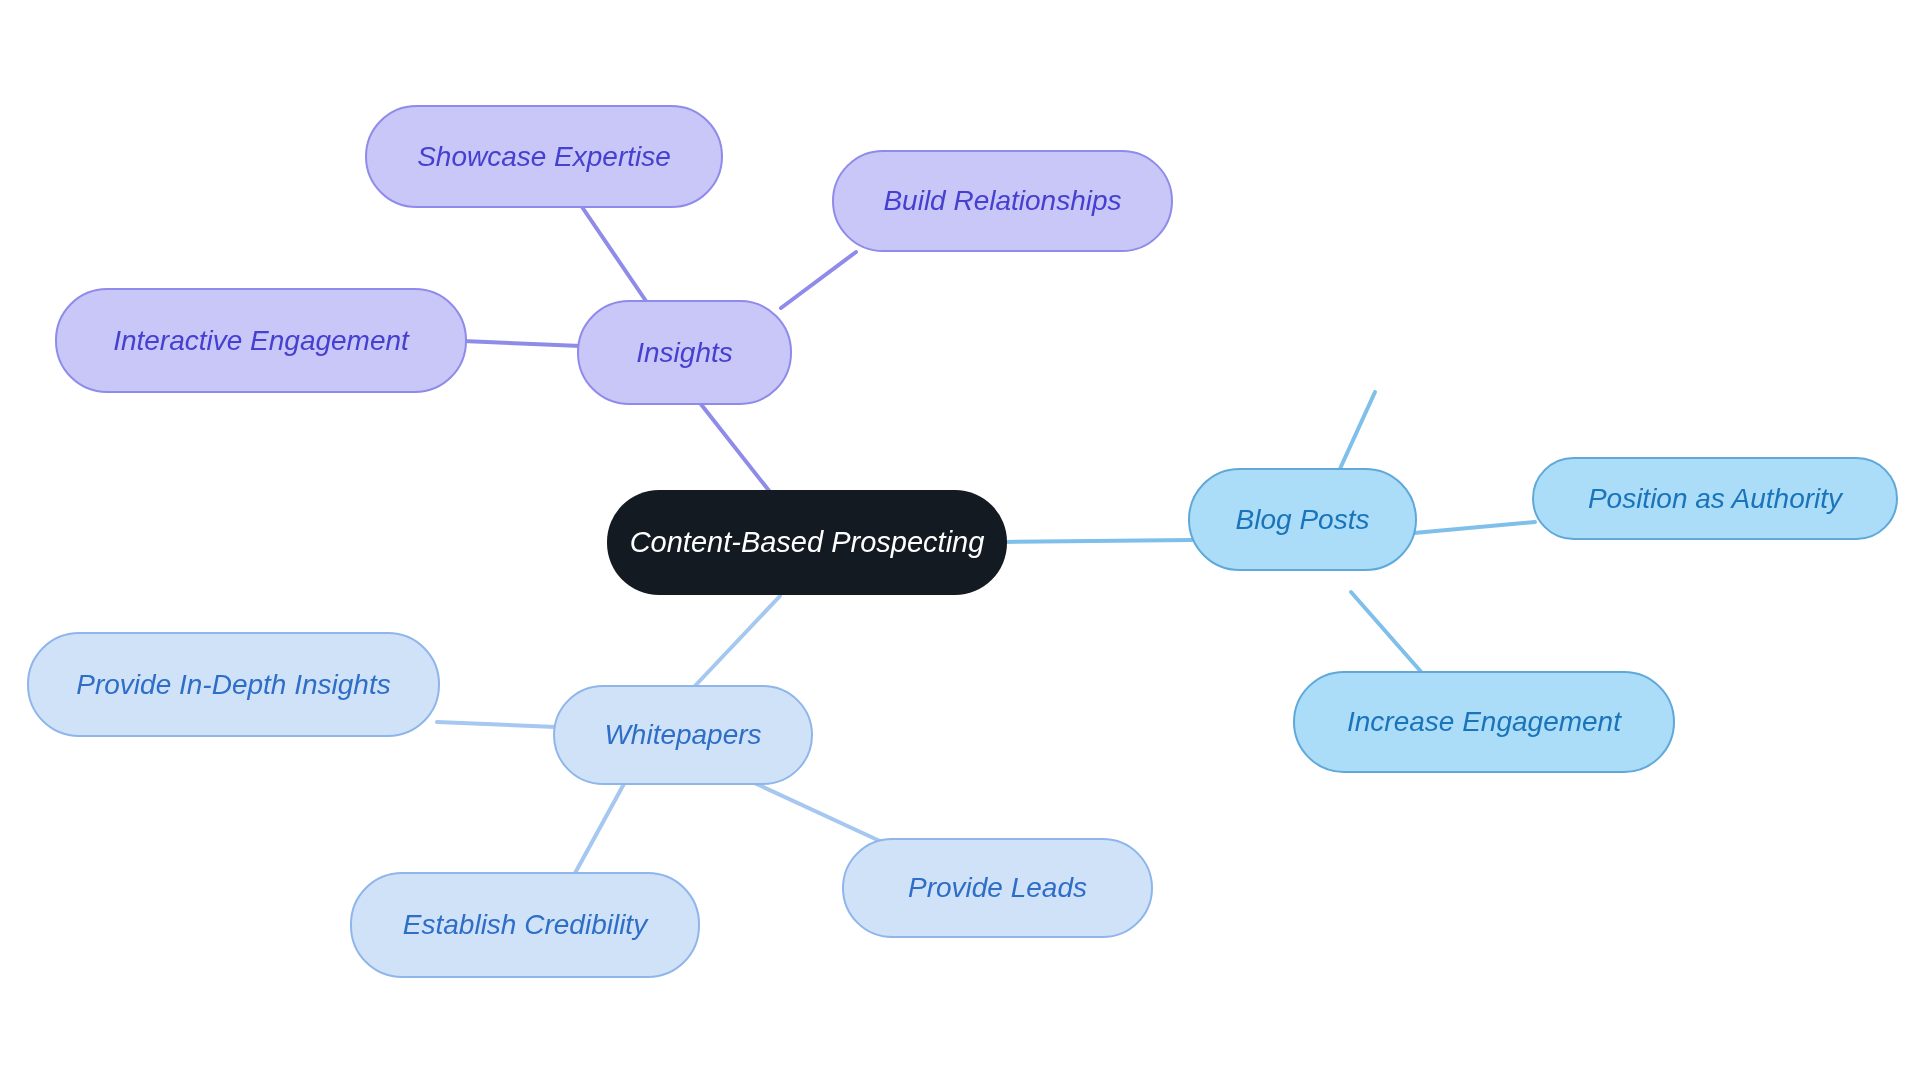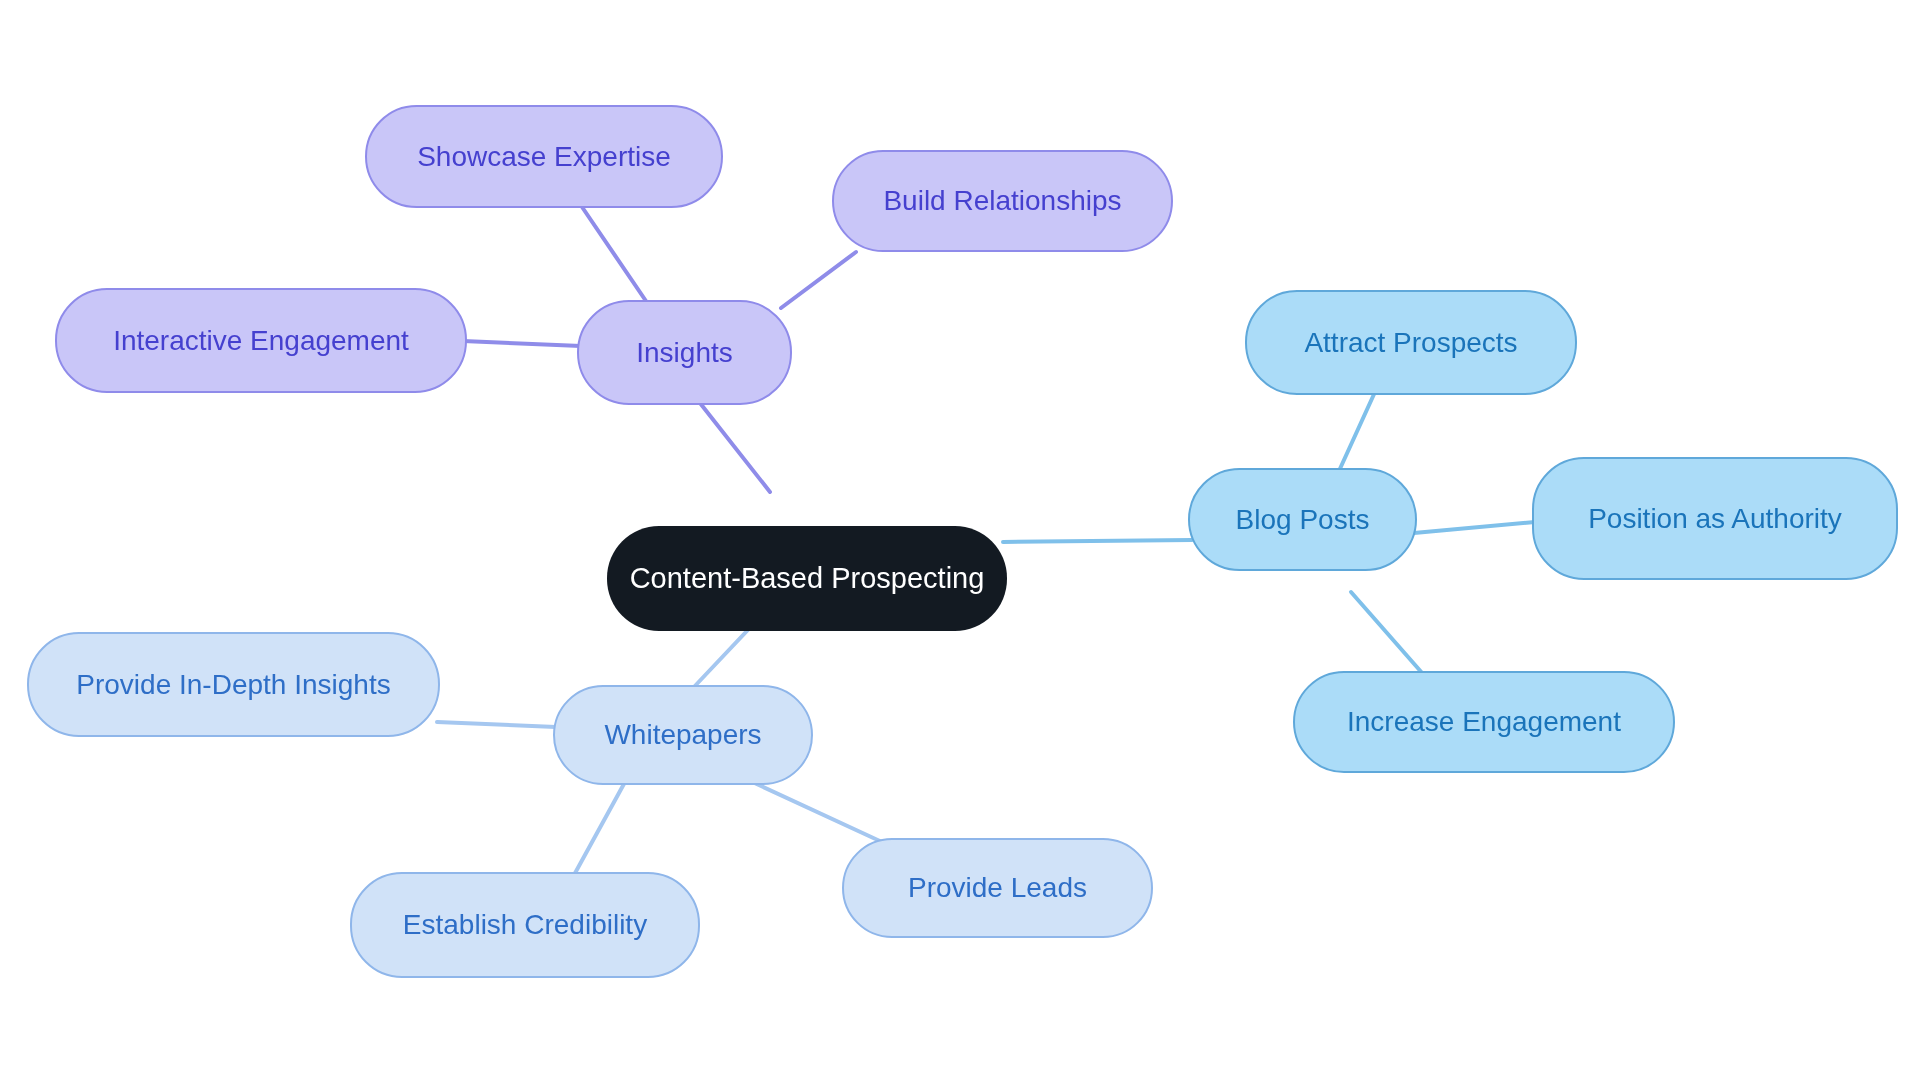--- a/index.html
+++ b/index.html
@@ -35,6 +35,7 @@
     box-sizing: border-box;
     white-space: nowrap;
     cursor: pointer;
+    font-style: italic;
   }
   .node.root {
     background: #131a22;

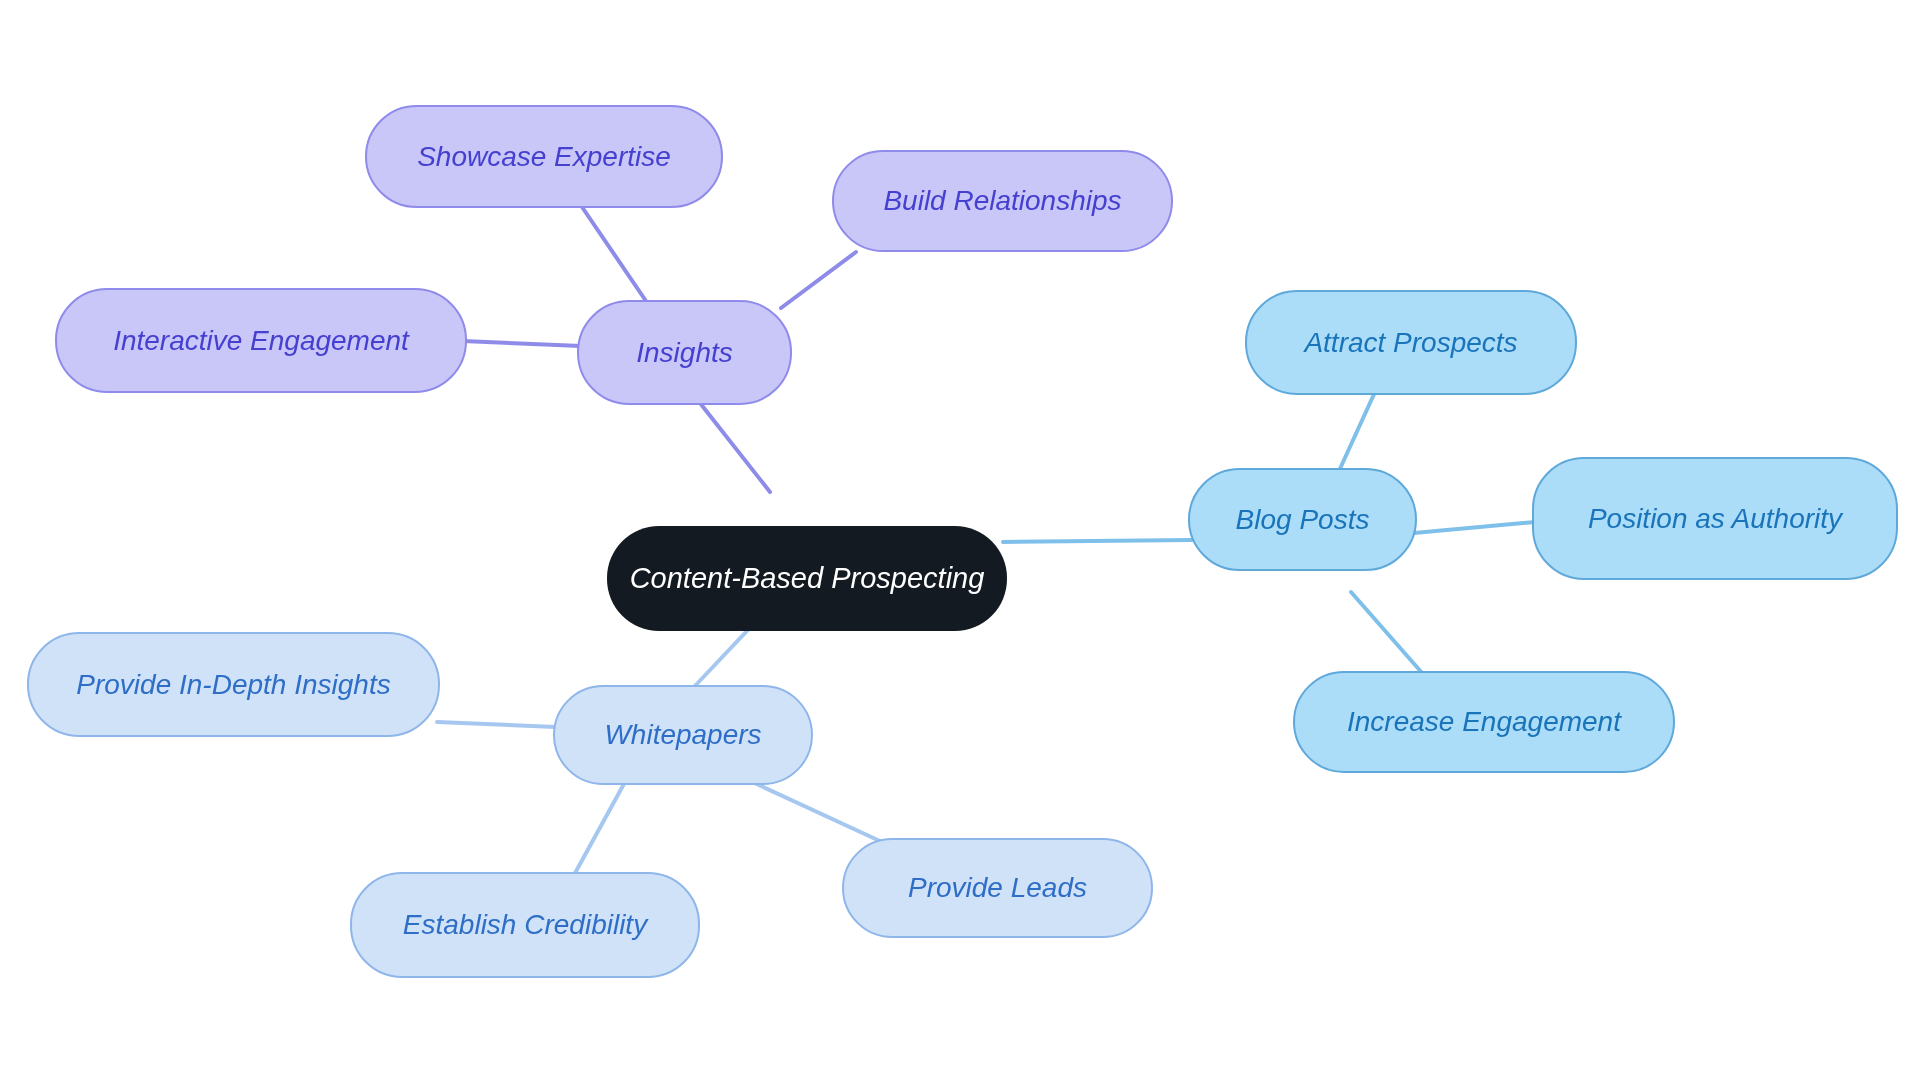--- a/index.html
+++ b/index.html
@@ -94,7 +94,6 @@
 
   <div class="node blog" style="left:1188px; top:468px; width:229px; height:103px;">Blog Posts</div>
 
-  <div class="node blog" style="left:1245px; top:290px; width:332px; height:105px;">Attract Prospects</div>
 
   <div class="node blog" style="left:1532px; top:457px; width:366px; height:123px;">Position as Authority</div>
 

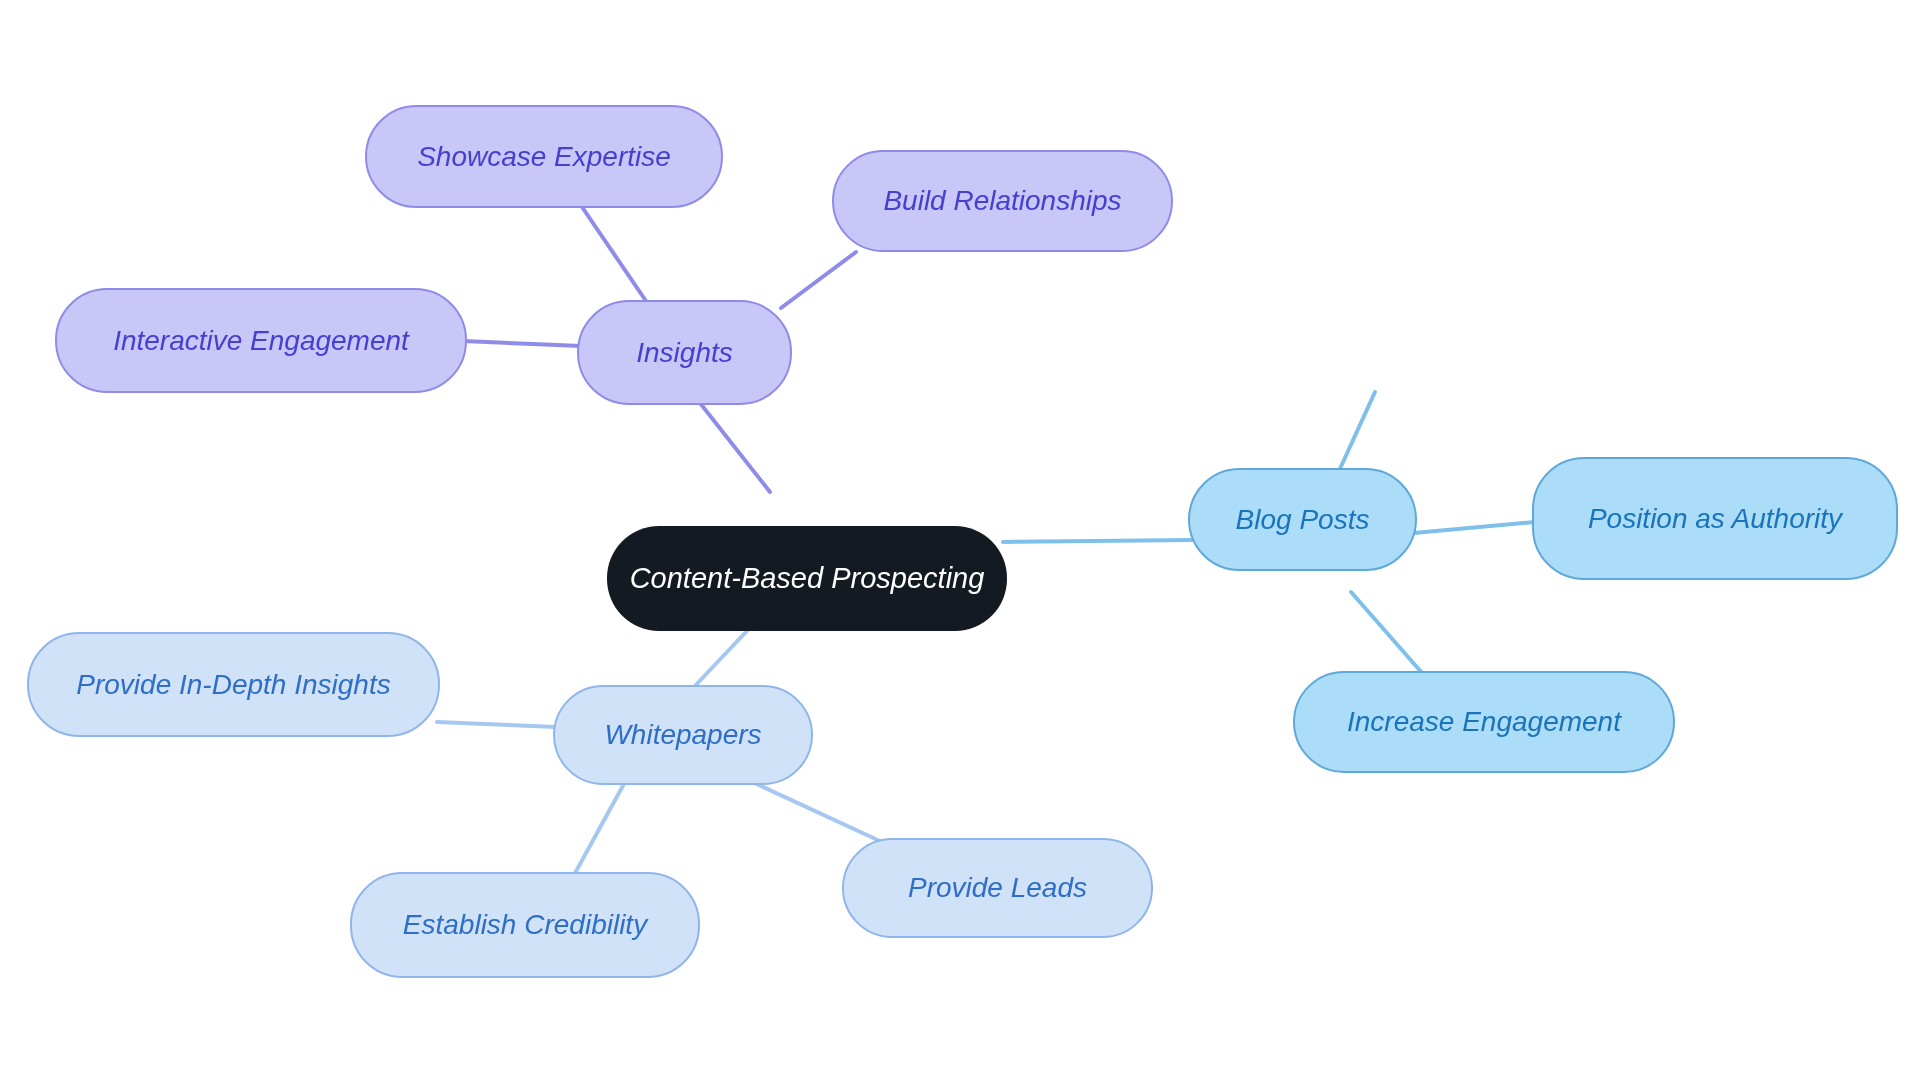--- a/index.html
+++ b/index.html
@@ -95,7 +95,7 @@
   <div class="node blog" style="left:1188px; top:468px; width:229px; height:103px;">Blog Posts</div>
 
 
-  <div class="node blog" style="left:1532px; top:457px; width:366px; height:123px;">Position as Authority</div>
+  <div class="node blog" style="left:1532px; top:457px; width:366px; height:83px;">Position as Authority</div>
 
   <div class="node whitepapers" style="left:553px; top:685px; width:260px; height:100px;">Whitepapers</div>
 

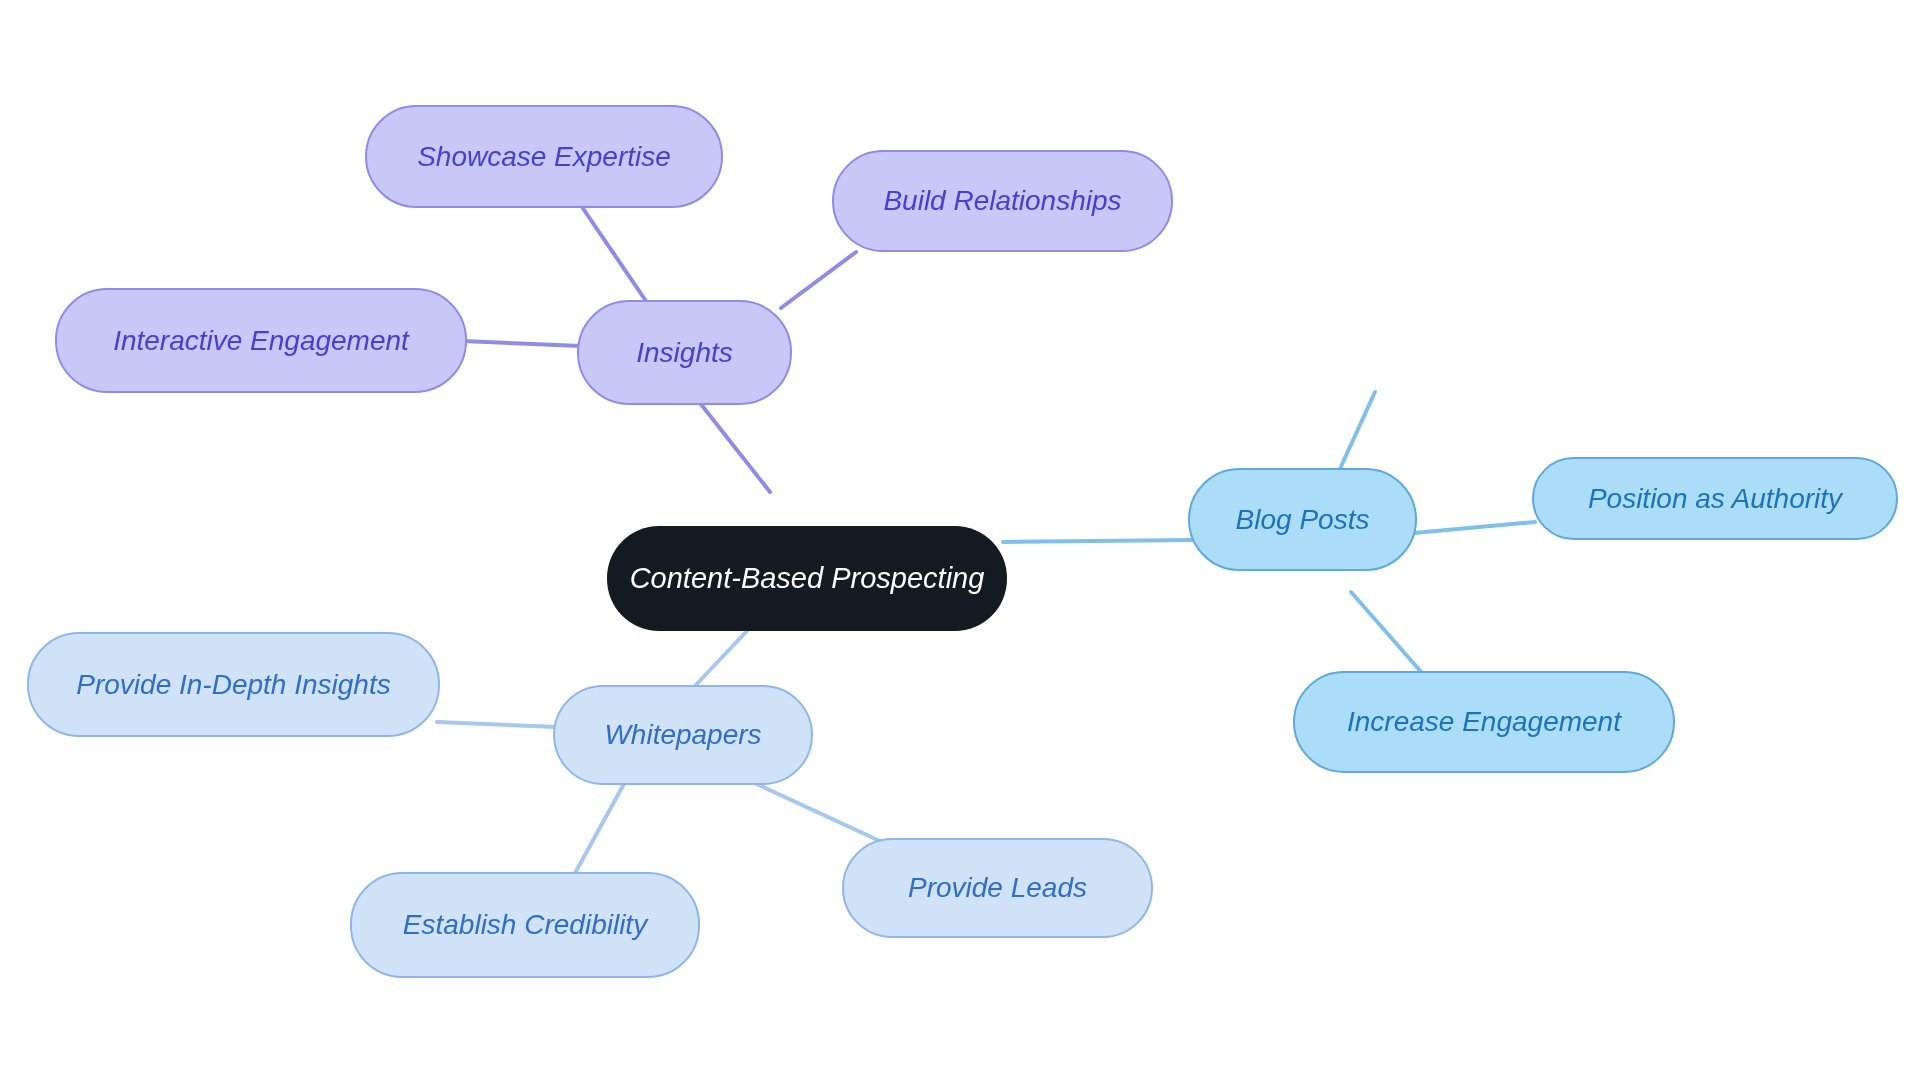--- a/index.html
+++ b/index.html
@@ -82,7 +82,7 @@
     <line x1="748" y1="780" x2="882" y2="842" stroke="#a5c7f0" stroke-width="4" stroke-linecap="round"></line>
   </svg>
 
-  <div class="node root" style="left:607px; top:490px; width:400px; height:105px;margin-top:36px;">Content-Based Prospecting</div>
+  <div class="node root" style="left:607px; top:490px; width:400px; height:105px;">Content-Based Prospecting</div>
 
   <div class="node webinars" style="left:577px; top:300px; width:215px; height:105px;">Insights</div>
 

